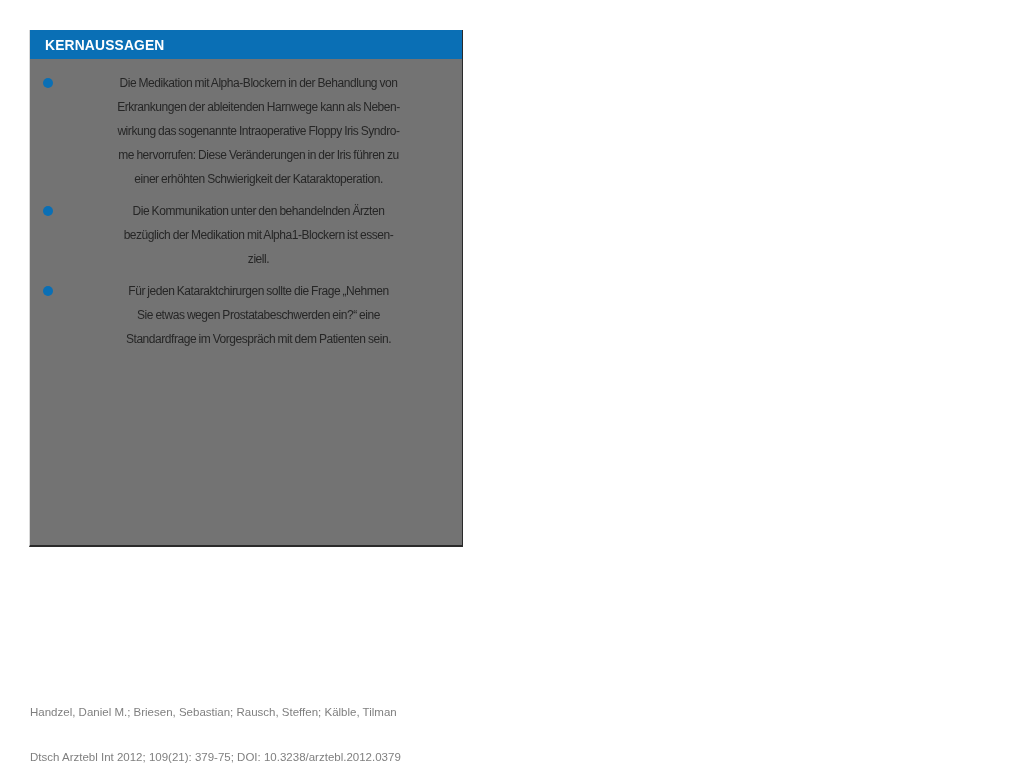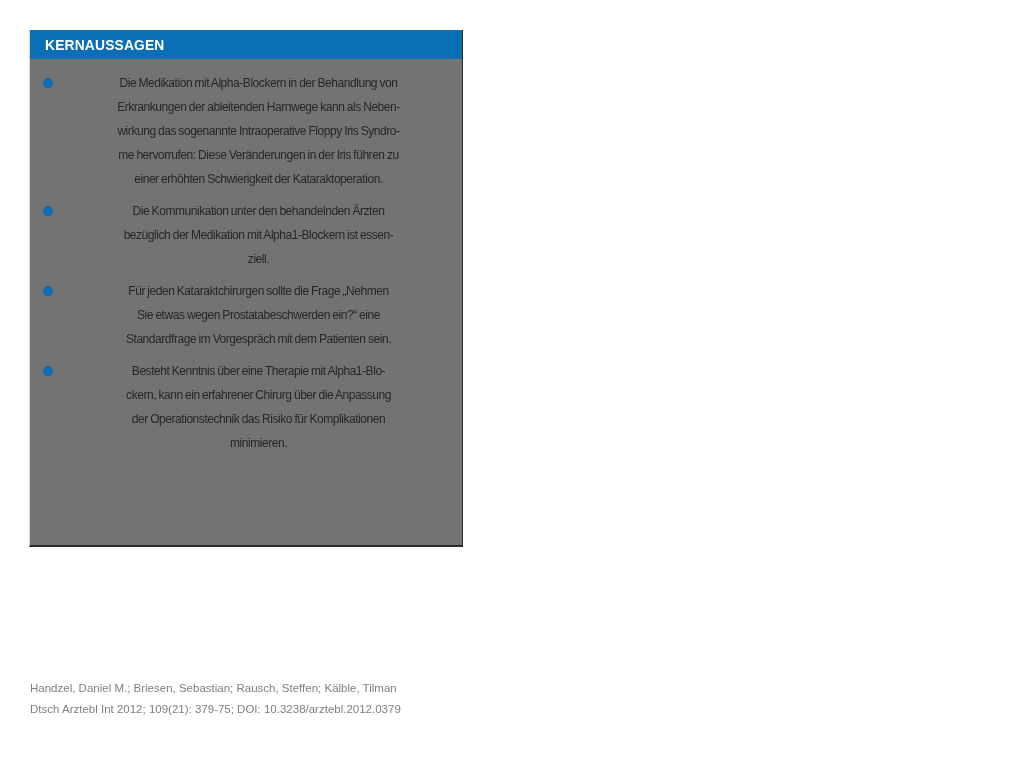--- a/index.html
+++ b/index.html
@@ -119,13 +119,6 @@
 Sie etwas wegen Prostatabeschwerden ein?“ eine
 Standardfrage im Vorgespräch mit dem Patienten sein.</span>
       </li>
-      <li class="bullet">
-        <span class="bullet-dot"></span>
-        <span class="bullet-text">Besteht Kenntnis über eine Therapie mit Alpha1-Blo-
-ckern, kann ein erfahrener Chirurg über die Anpassung
-der Operationstechnik das Risiko für Komplikationen
-minimieren.</span>
-      </li>
     </ul>
   </div>
 

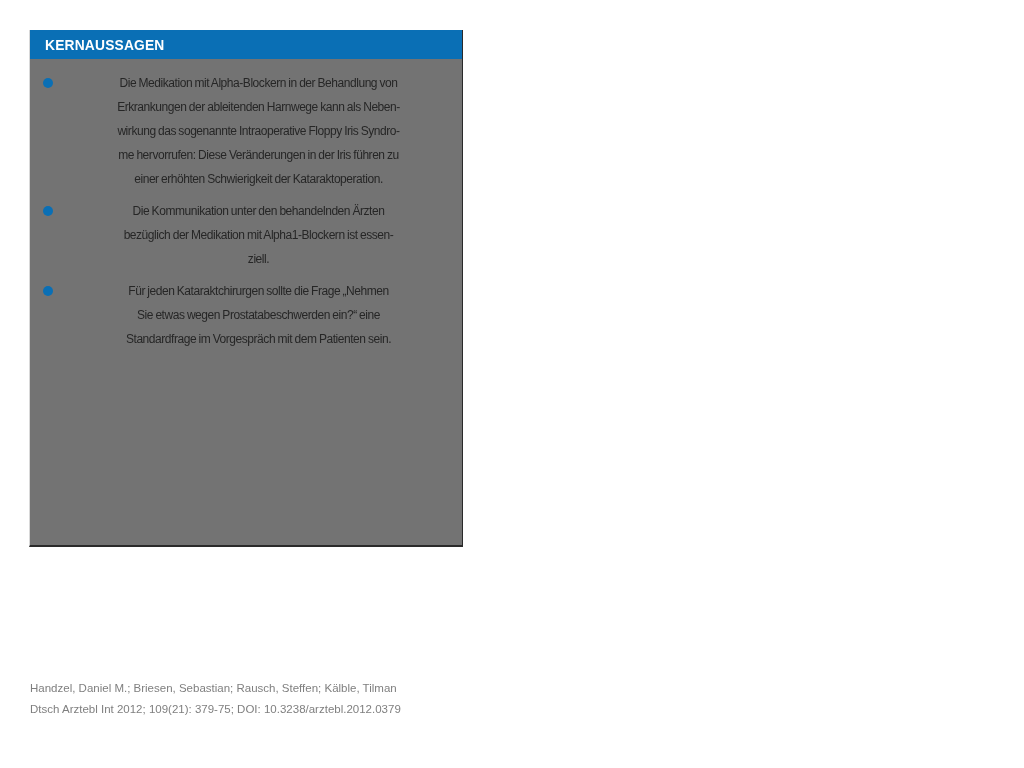--- a/index.html
+++ b/index.html
@@ -83,7 +83,7 @@
       line-height: 20.5px;
       color: #7f7f7f;
     }
-    .citation div { white-space: nowrap; }
+    .citation div { white-space: nowrap; margin-top: 24px; }
     .citation .cite-title {
       font-weight: bold;
       color: #6f6f6f;

